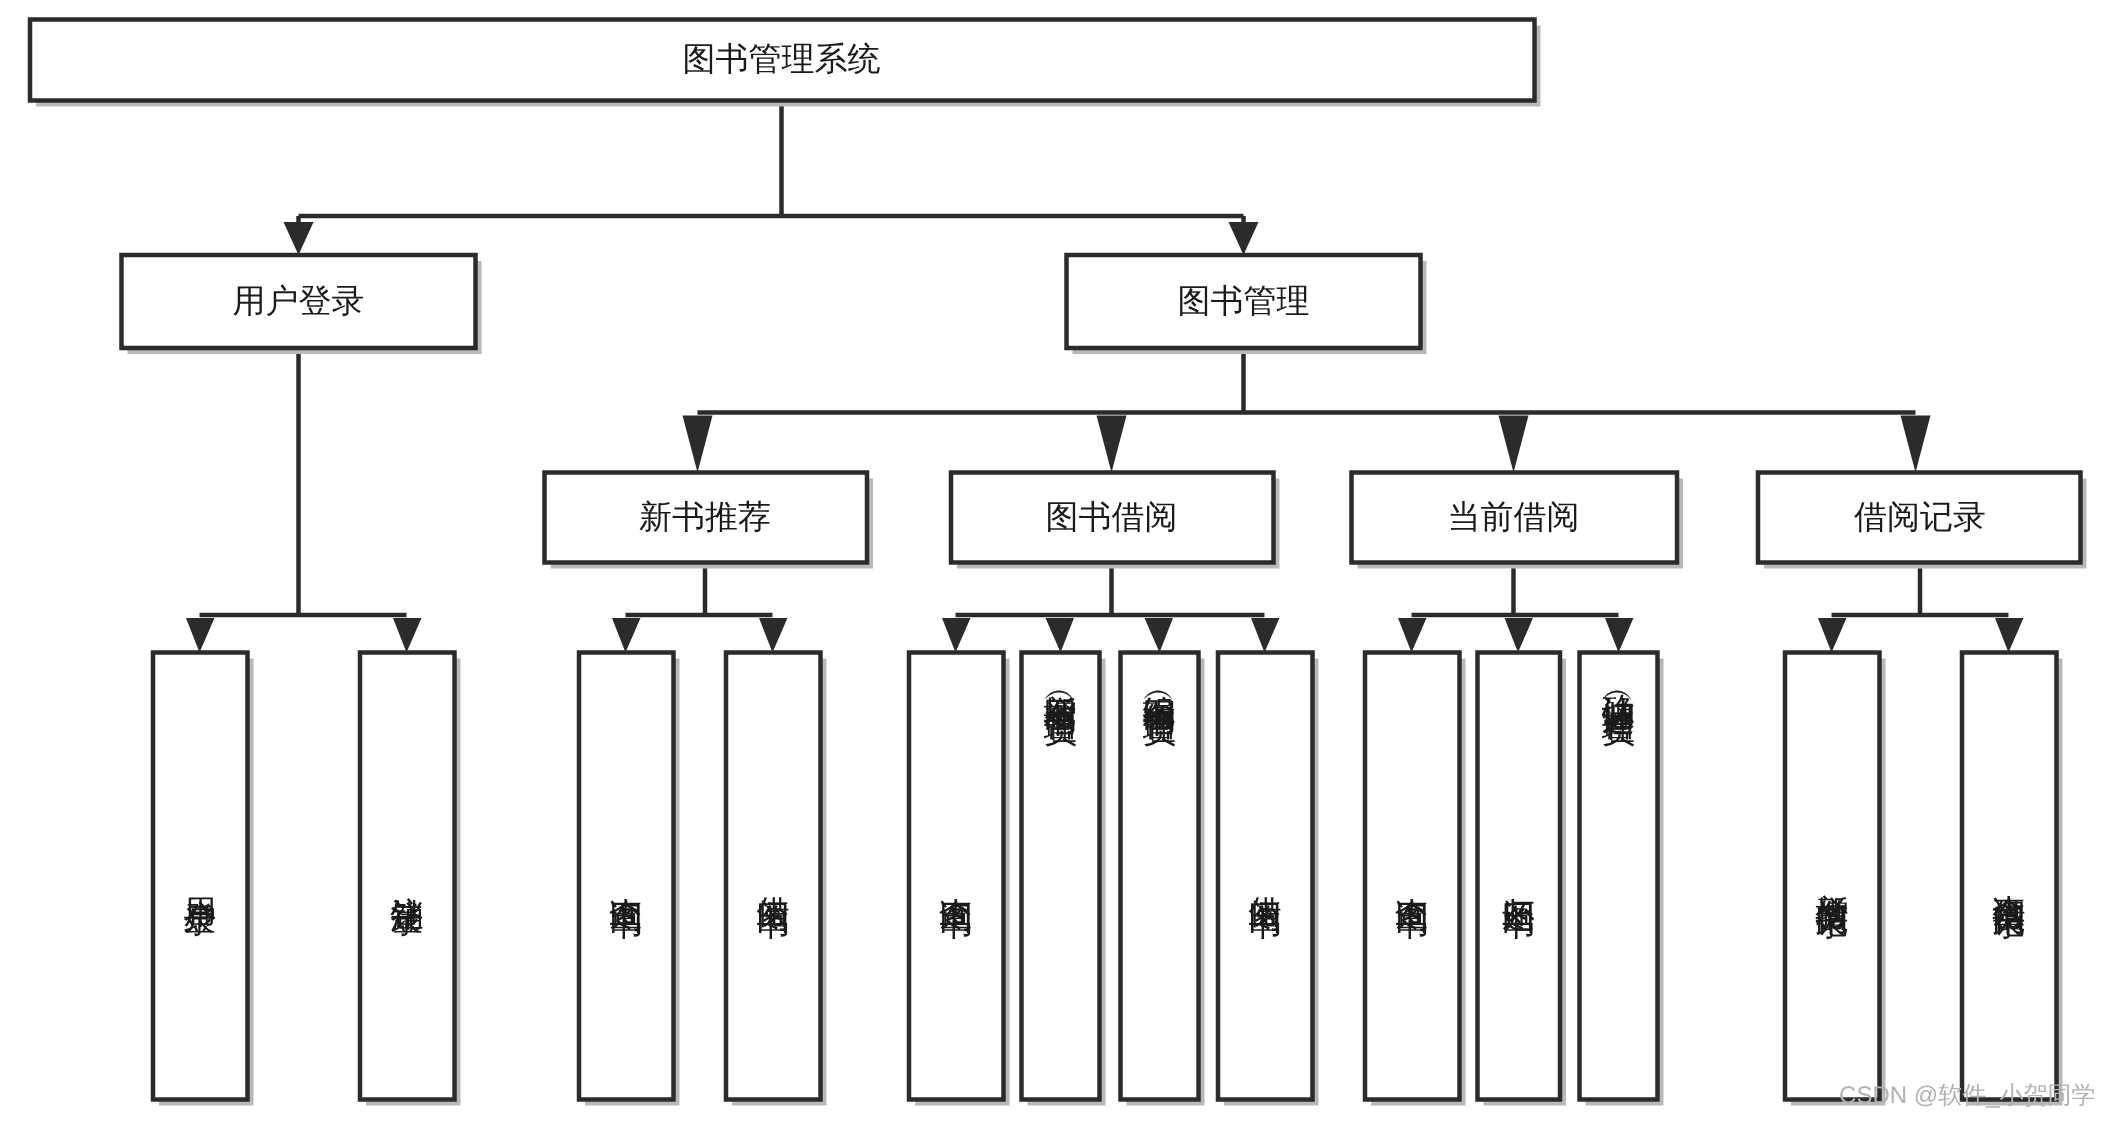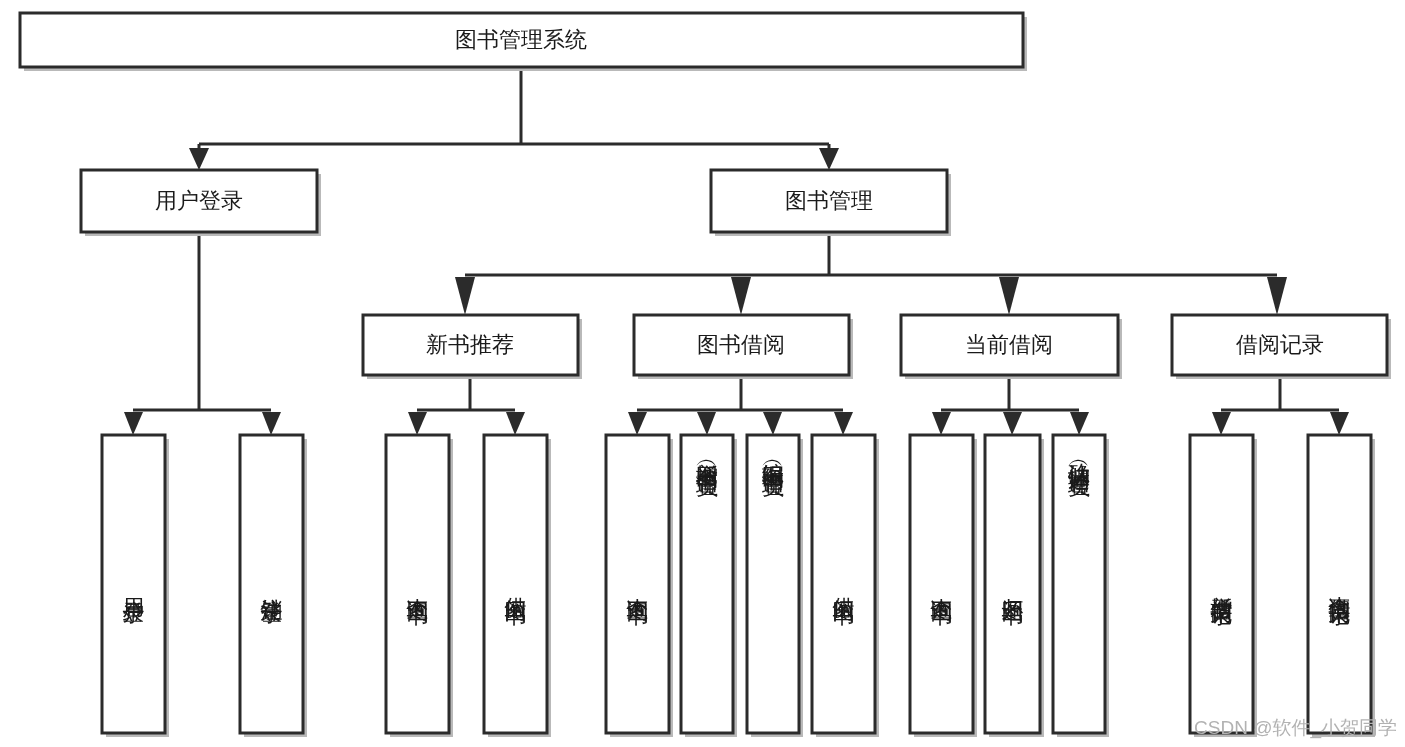--- a/index.html
+++ b/index.html
@@ -72,7 +72,7 @@
     right: 8px;
     bottom: 6px;
     font-family: "Liberation Sans", "DejaVu Sans", sans-serif;
-    font-size: 19px;
+    font-size: 16px;
     color: #b2b2b2;
     white-space: nowrap;
     pointer-events: none;

